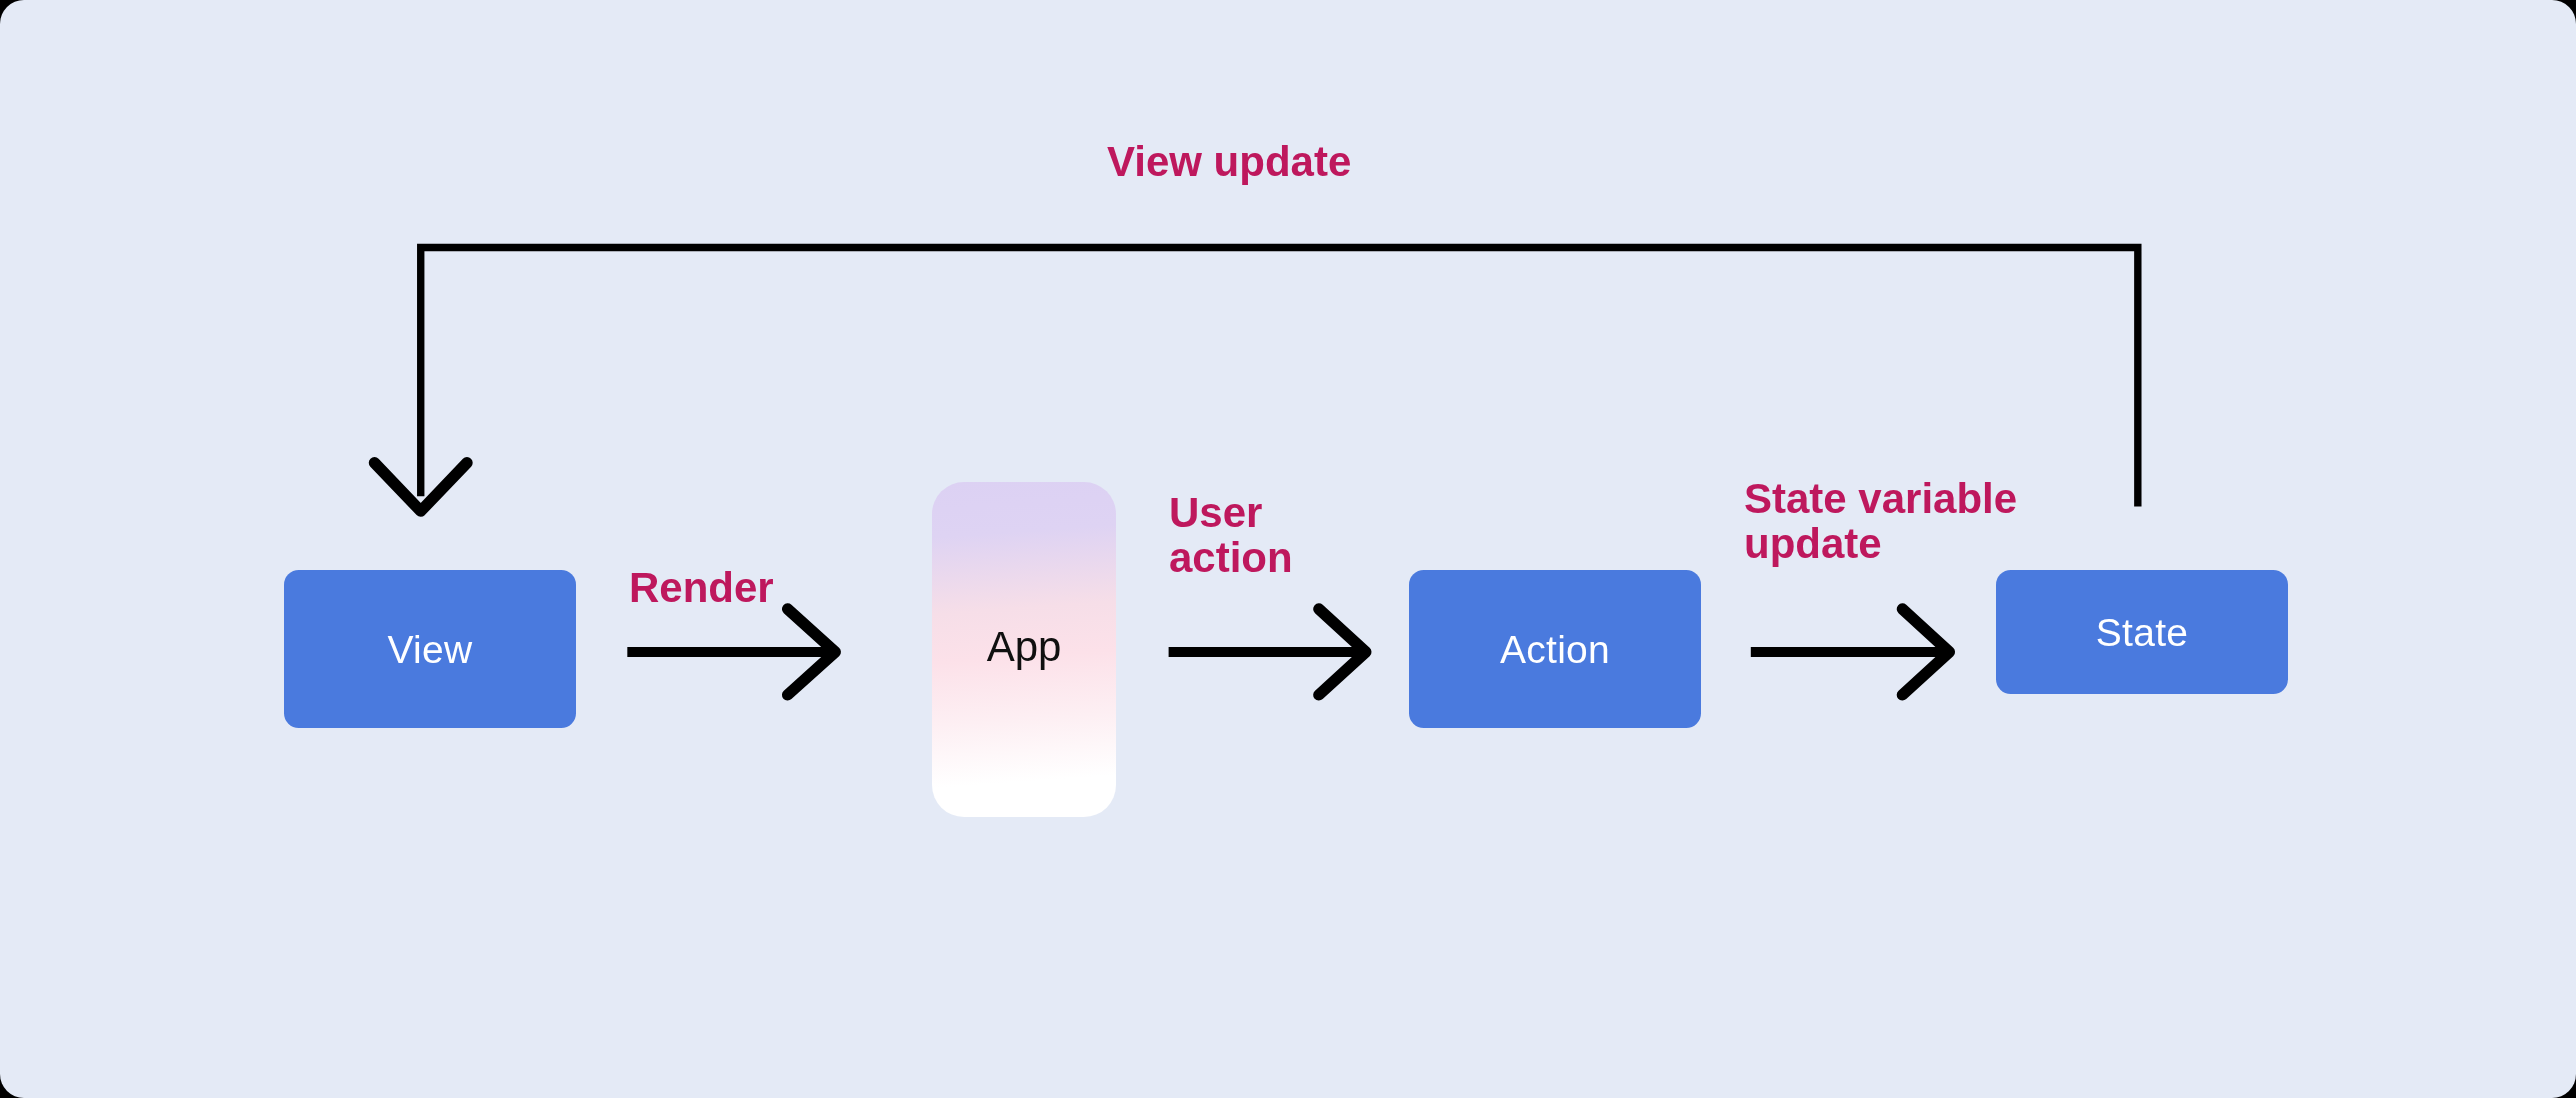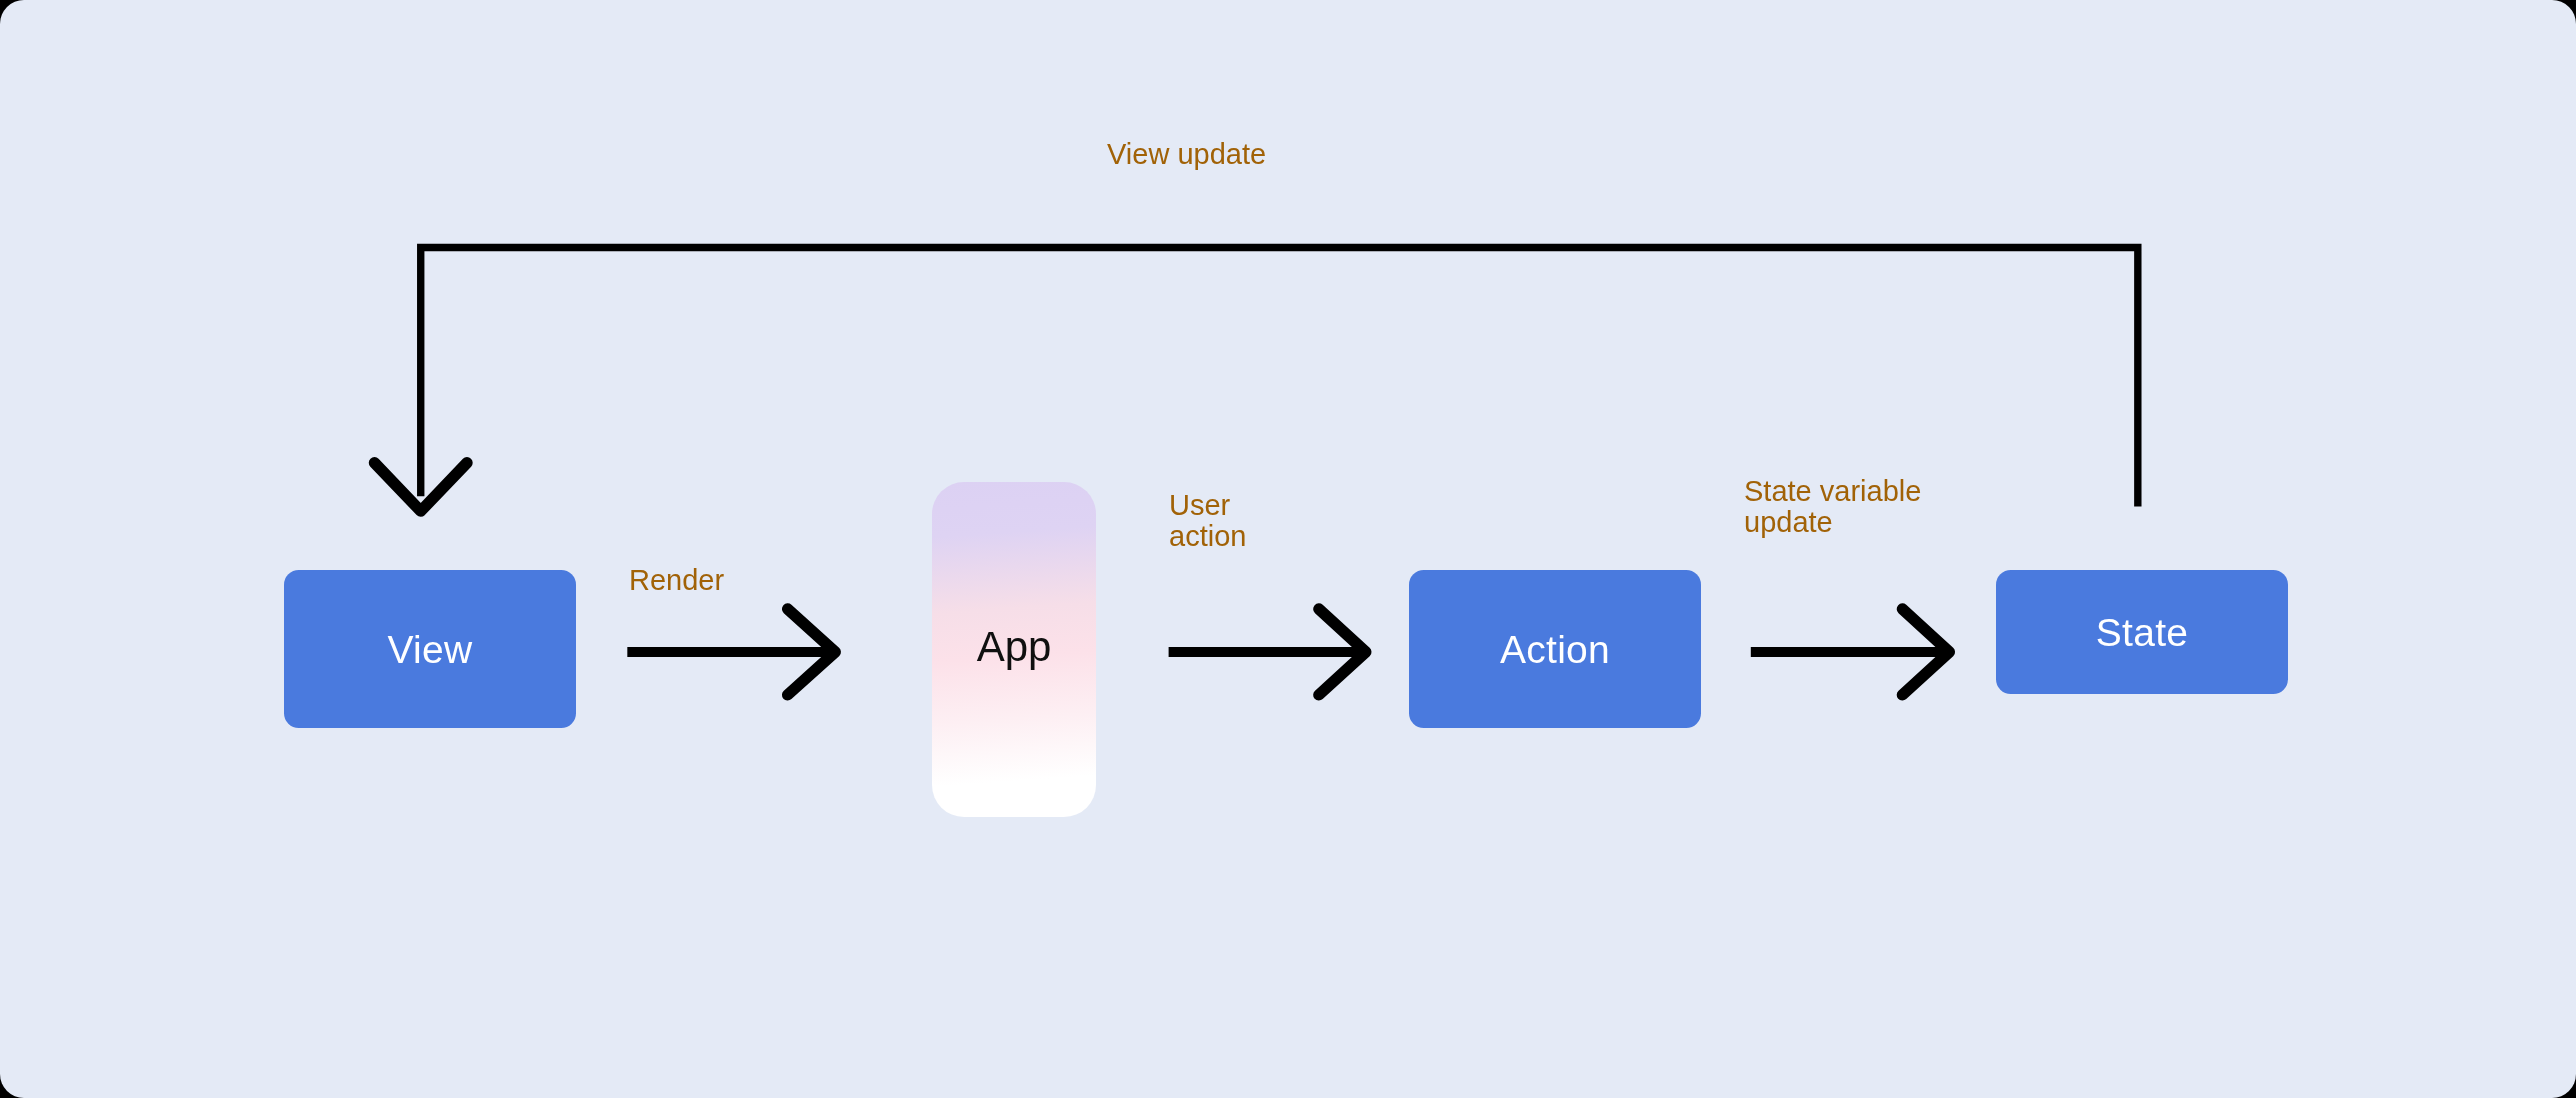--- a/index.html
+++ b/index.html
@@ -88,9 +88,9 @@
   
   .edge-label {
     position: absolute;
-    color: #a16207;
-    font-size: 29px;
-    font-weight: 400;
+    color: #be185d;
+    font-size: 42px;
+    font-weight: 700;
     line-height: 1.08;
     white-space: pre-line;
   }

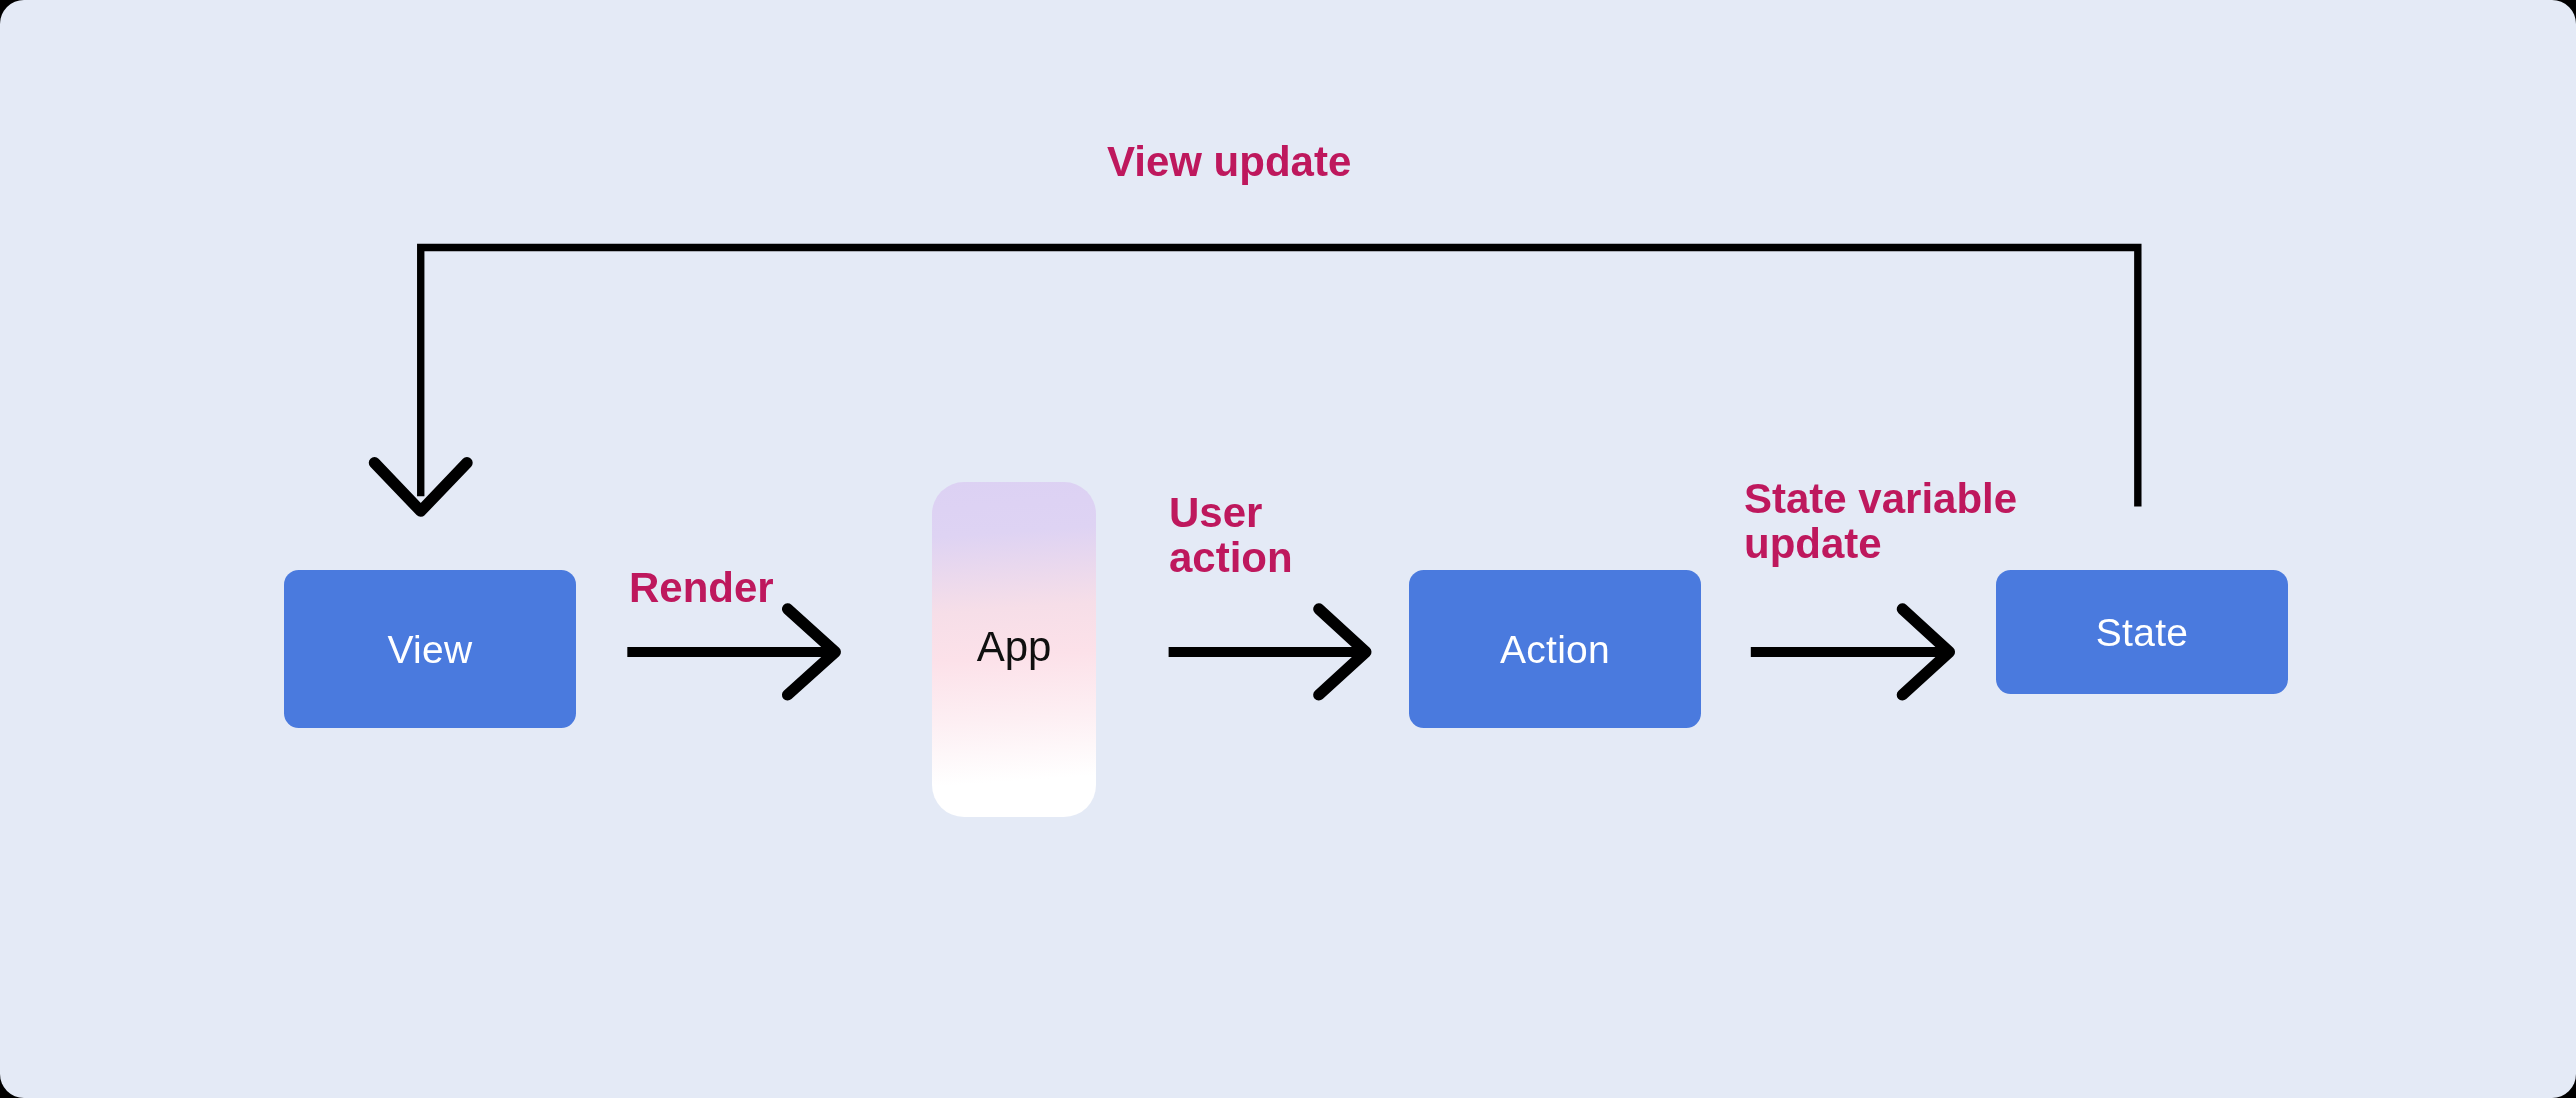--- a/index.html
+++ b/index.html
@@ -62,7 +62,7 @@
   #node-app {
     left: 932px;
     top: 482px;
-    width: 164px;
+    width: 184px;
     height: 335px;
     border-radius: 32px;
     background: linear-gradient(

